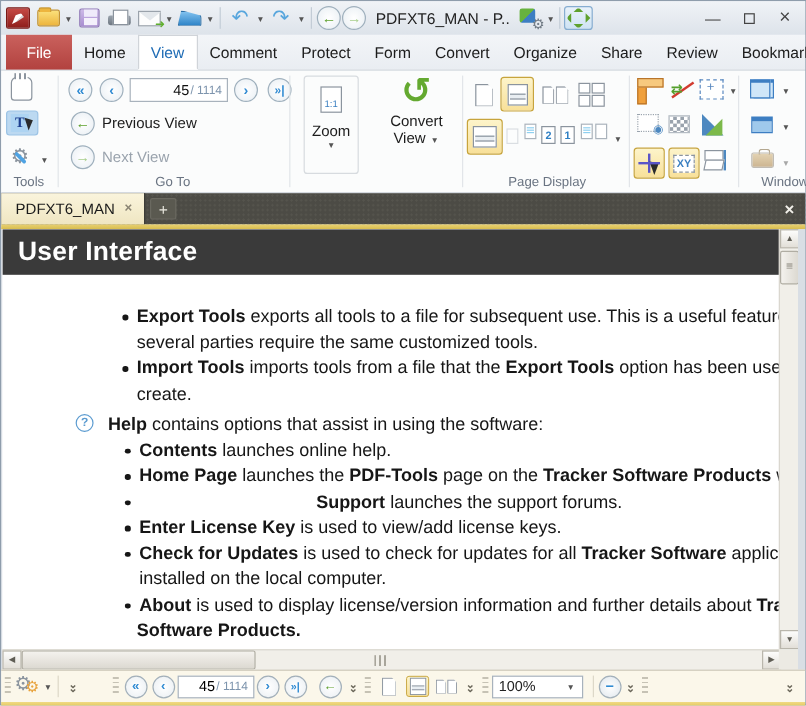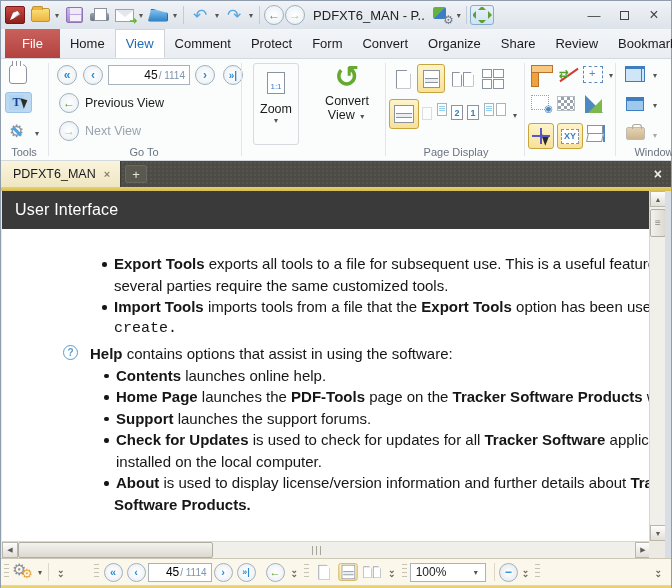--- a/index.html
+++ b/index.html
@@ -135,7 +135,7 @@
   
   .docarea { position:absolute; left:1px; top:190px; width:664px; height:350px; background:#fff; overflow:hidden; }
   .doc-heading-bar { position:absolute; left:0; top:0; width:100%; height:38px; background:#3a3a3a; display:flex; align-items:center; }
-  .doc-heading { color:#fff; font-size:16px; font-weight:normal; margin-left:13px; letter-spacing:.2px; }
+  .doc-heading { color:#fff; font-size:22px; font-weight:bold; margin-left:13px; letter-spacing:.2px; }
   .doc-lines { position:absolute; left:0; top:62px; width:664px; }
   .doc-line { position:relative; height:21.5px; font-size:15px; color:#161616; white-space:nowrap; overflow:hidden; line-height:21.5px; }
   .doc-line .dot { position:absolute; top:9px; width:4.5px; height:4.5px; border-radius:50%; background:#161616; }

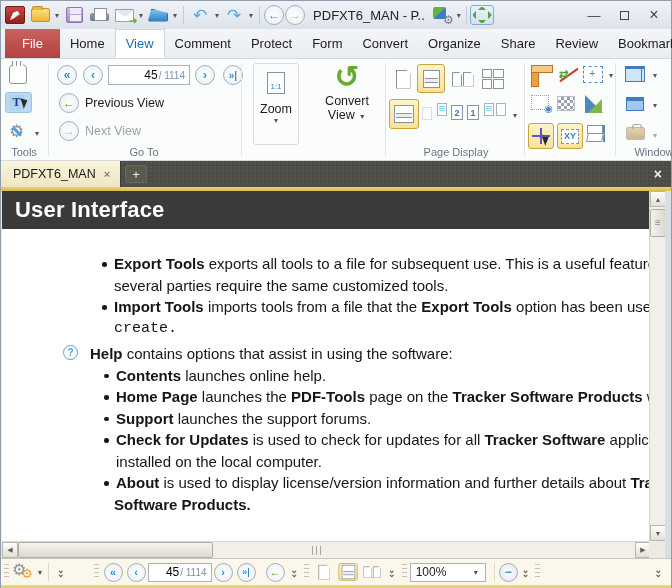--- a/index.html
+++ b/index.html
@@ -420,7 +420,7 @@
         <div class="doc-line" style="padding-left: 112px;"><span class="dot" style="left: 100px;"></span><b>Export Tools</b><span> exports all tools to a file for subsequent use. This is a useful feature</span></div>
         <div class="doc-line" style="padding-left: 112px;"><span>several parties require the same customized tools.</span></div>
         <div class="doc-line" style="padding-left: 112px;"><span class="dot" style="left: 100px;"></span><b>Import Tools</b><span> imports tools from a file that the </span><b>Export Tools</b><span> option has been use</span></div>
-        <div class="doc-line" style="padding-left: 112px; font-family: Liberation Mono, monospace;"><span>create.</span></div>
+        <div class="doc-line" style="padding-left: 112px;"><span>create.</span></div>
         <div class="doc-line" style="padding-left: 88px; margin-top: 4px;"><span class="help-badge">?</span><b>Help</b><span> contains options that assist in using the software:</span></div>
         <div class="doc-line" style="padding-left: 114px;"><span class="dot" style="left: 102px;"></span><b>Contents</b><span> launches online help.</span></div>
         <div class="doc-line" style="padding-left: 114px;"><span class="dot" style="left: 102px;"></span><b>Home Page</b><span> launches the </span><b>PDF-Tools</b><span> page on the </span><b>Tracker Software Products</b><span> we</span></div>

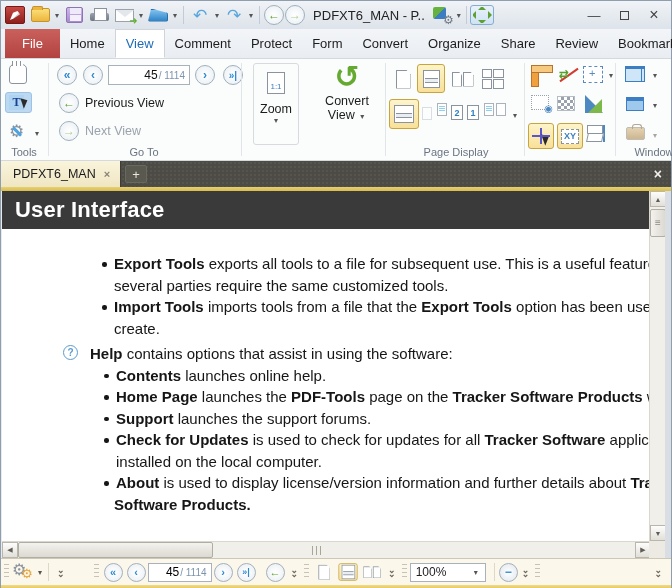--- a/index.html
+++ b/index.html
@@ -424,7 +424,7 @@
         <div class="doc-line" style="padding-left: 88px; margin-top: 4px;"><span class="help-badge">?</span><b>Help</b><span> contains options that assist in using the software:</span></div>
         <div class="doc-line" style="padding-left: 114px;"><span class="dot" style="left: 102px;"></span><b>Contents</b><span> launches online help.</span></div>
         <div class="doc-line" style="padding-left: 114px;"><span class="dot" style="left: 102px;"></span><b>Home Page</b><span> launches the </span><b>PDF-Tools</b><span> page on the </span><b>Tracker Software Products</b><span> we</span></div>
-        <div class="doc-line" style="padding-left: 114px;"><span class="dot" style="left: 102px;"></span><b>Support</b><span> launches the support forums.</span></div>
+        <div class="doc-line" style="padding-left: 114px; text-align: center;"><span class="dot" style="left: 102px;"></span><b>Support</b><span> launches the support forums.</span></div>
         <div class="doc-line" style="padding-left: 114px;"><span class="dot" style="left: 102px;"></span><b>Check for Updates</b><span> is used to check for updates for all </span><b>Tracker Software</b><span> applica</span></div>
         <div class="doc-line" style="padding-left: 114px;"><span>installed on the local computer.</span></div>
         <div class="doc-line" style="padding-left: 114px;"><span class="dot" style="left: 102px;"></span><b>About</b><span> is used to display license/version information and further details about </span><b>Tra</b></div>

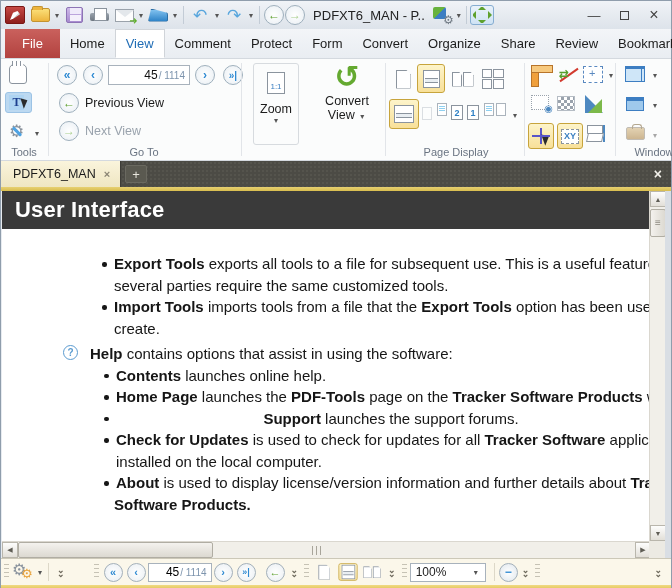--- a/index.html
+++ b/index.html
@@ -425,6 +425,7 @@
         <div class="doc-line" style="padding-left: 114px;"><span class="dot" style="left: 102px;"></span><b>Contents</b><span> launches online help.</span></div>
         <div class="doc-line" style="padding-left: 114px;"><span class="dot" style="left: 102px;"></span><b>Home Page</b><span> launches the </span><b>PDF-Tools</b><span> page on the </span><b>Tracker Software Products</b><span> we</span></div>
         <div class="doc-line" style="padding-left: 114px; text-align: center;"><span class="dot" style="left: 102px;"></span><b>Support</b><span> launches the support forums.</span></div>
+        <div class="doc-line" style="padding-left: 114px;"><span class="dot" style="left: 102px;"></span><b>Enter License Key</b><span> is used to view/add license keys.</span></div>
         <div class="doc-line" style="padding-left: 114px;"><span class="dot" style="left: 102px;"></span><b>Check for Updates</b><span> is used to check for updates for all </span><b>Tracker Software</b><span> applica</span></div>
         <div class="doc-line" style="padding-left: 114px;"><span>installed on the local computer.</span></div>
         <div class="doc-line" style="padding-left: 114px;"><span class="dot" style="left: 102px;"></span><b>About</b><span> is used to display license/version information and further details about </span><b>Tra</b></div>

